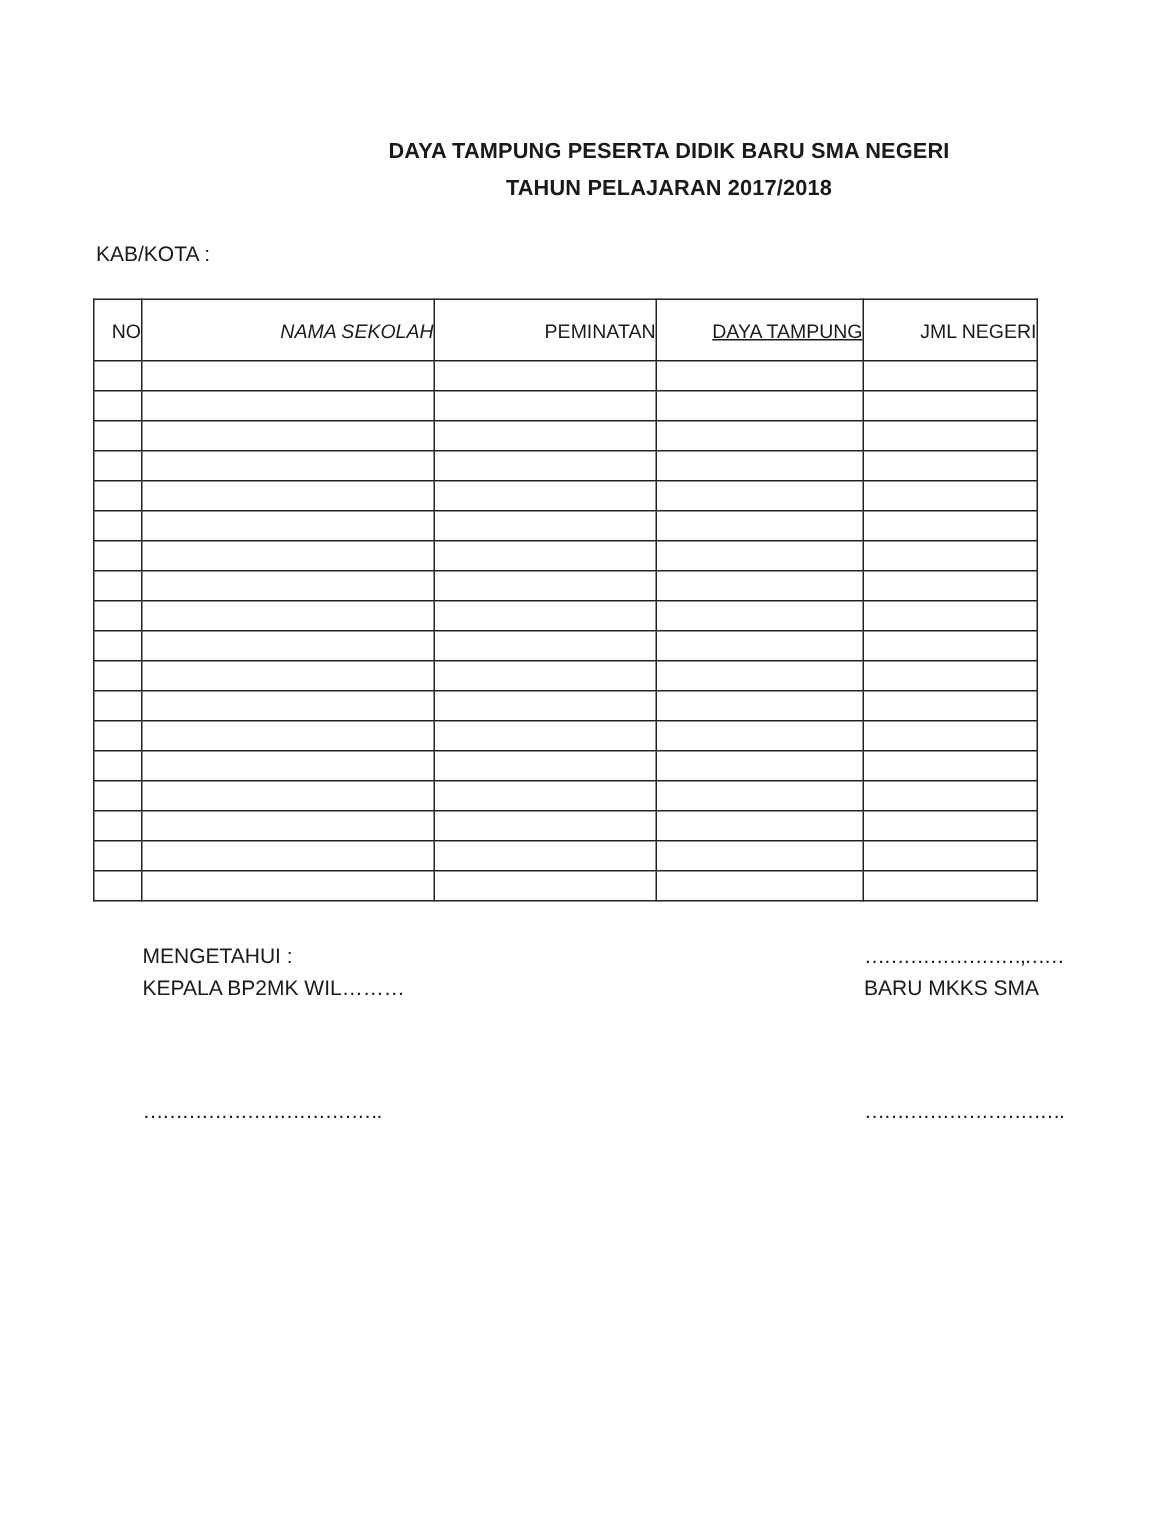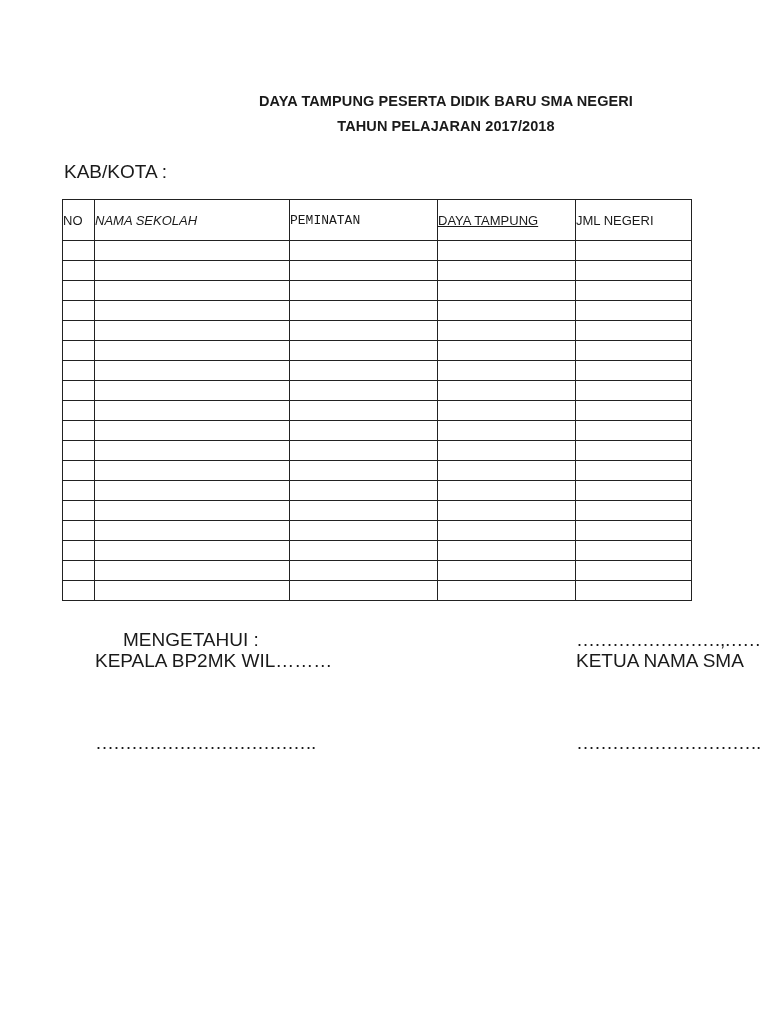--- a/index.html
+++ b/index.html
@@ -9,7 +9,7 @@
              font-weight: bold; font-size: 14.5px; letter-spacing: 0.1px; }
     #t1 { top: 93px; }
     #t2 { top: 118px; }
-    .label { position: absolute; font-size: 19px; }
+    .label { position: absolute; font-size: 14px; }
     #kab { left: 64px; top: 161px; }
     table { position: absolute; left: 62px; top: 199px; border-collapse: collapse; }
     td, th { border: 1.3px solid #222; padding: 0; font-size: 13px; font-weight: normal; }

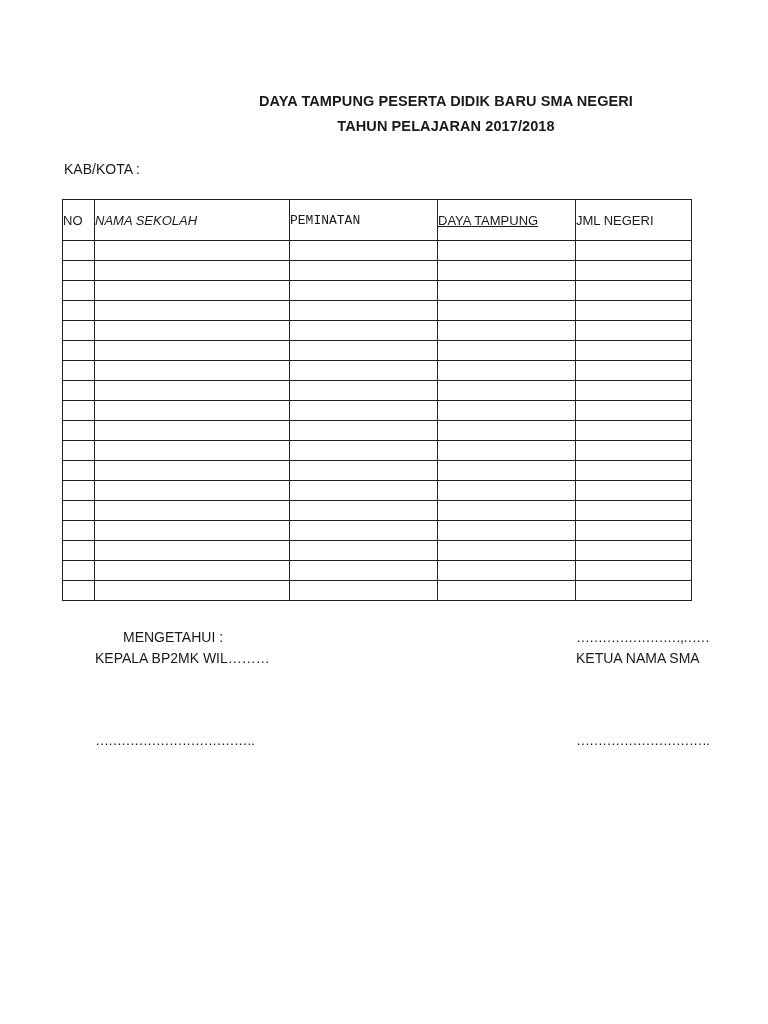--- a/index.html
+++ b/index.html
@@ -13,7 +13,7 @@
     #kab { left: 64px; top: 161px; }
     table { position: absolute; left: 62px; top: 199px; border-collapse: collapse; }
     td, th { border: 1.3px solid #222; padding: 0; font-size: 13px; font-weight: normal; }
-    th { height: 40px; text-align: left; vertical-align: middle; }
+    th { height: 40px; text-align: right; vertical-align: middle; }
     td { height: 19px; }
     .c0 { width: 31px; }
     .c1 { width: 194px; font-style: italic; }

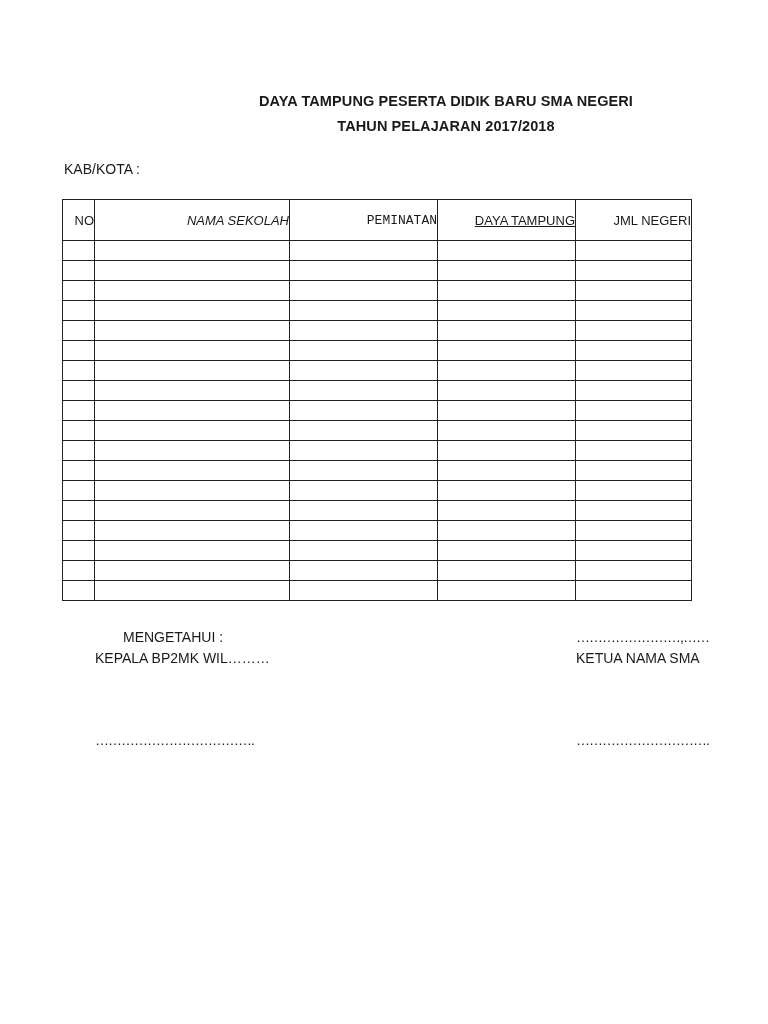--- a/index.html
+++ b/index.html
@@ -17,7 +17,7 @@
     td { height: 19px; }
     .c0 { width: 31px; }
     .c1 { width: 194px; font-style: italic; }
-    .c2 { width: 147px; font-family: Liberation Mono, monospace; }
+    .c2 { width: 147px; }
     .c3 { width: 137px; text-decoration: underline; }
     .c4 { width: 115px; }
     #sig-l1 { left: 95px; top: 629px; margin-left: 28px; }

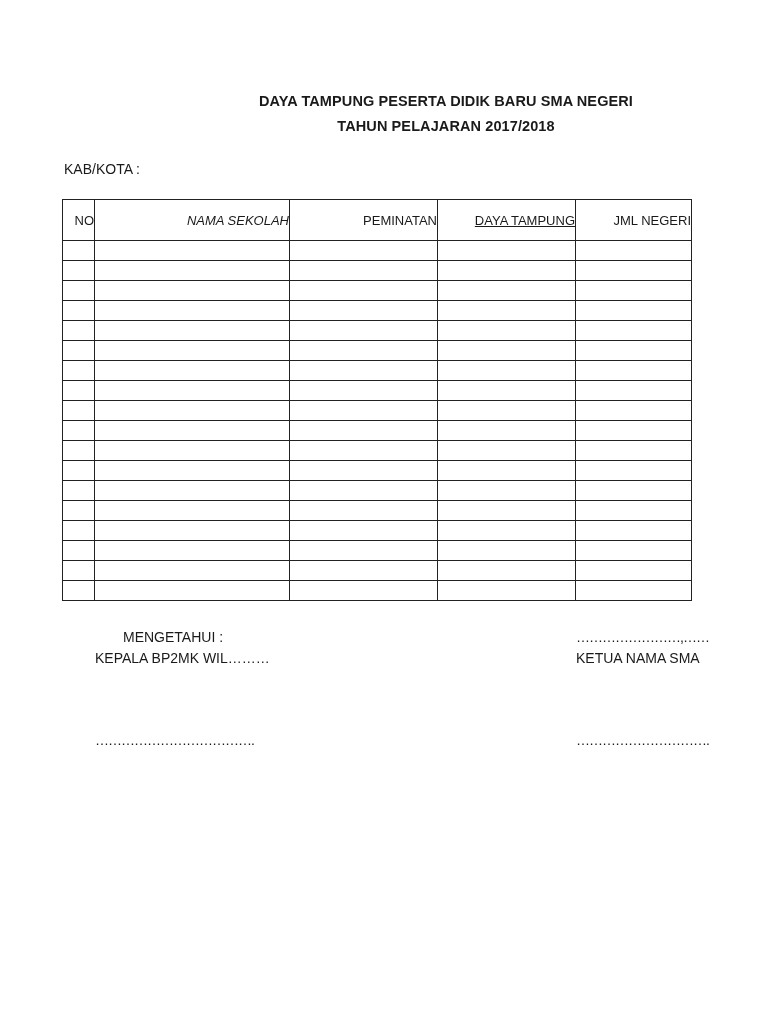--- a/index.html
+++ b/index.html
@@ -20,7 +20,7 @@
     .c2 { width: 147px; }
     .c3 { width: 137px; text-decoration: underline; }
     .c4 { width: 115px; }
-    #sig-l1 { left: 95px; top: 629px; margin-left: 28px; }
+    #sig-l1 { left: 95px; top: 629px; }
     #sig-l2 { left: 95px; top: 650px; }
     #sig-l3 { left: 95px; top: 732px; letter-spacing: -1px; }
     #sig-r1 { left: 576px; top: 629px; letter-spacing: -1px; }

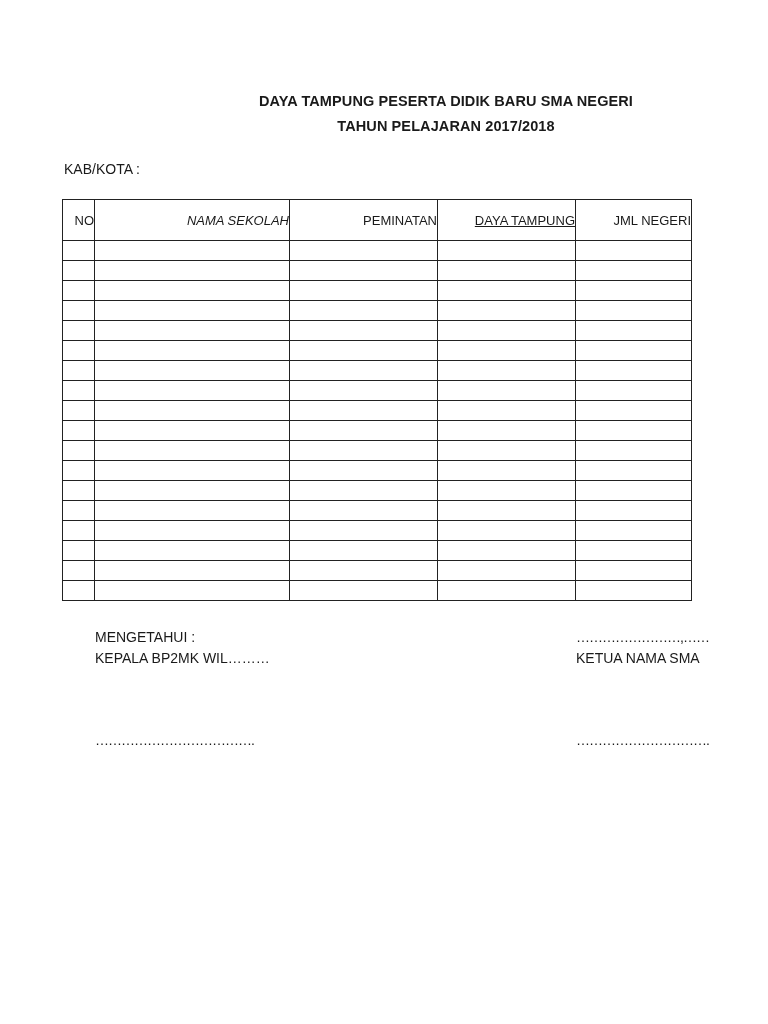--- a/index.html
+++ b/index.html
@@ -180,7 +180,7 @@
 <div class="label" id="sig-l3">……………………………….</div>
 
 <div class="label" id="sig-r1">……………………,……</div>
-<div class="label" id="sig-r2">KETUA NAMA SMA</div>
+<div class="label" id="sig-r2">BARU MKKS SMA</div>
 <div class="label" id="sig-r3">………………………….</div>
 
 </body></html>

